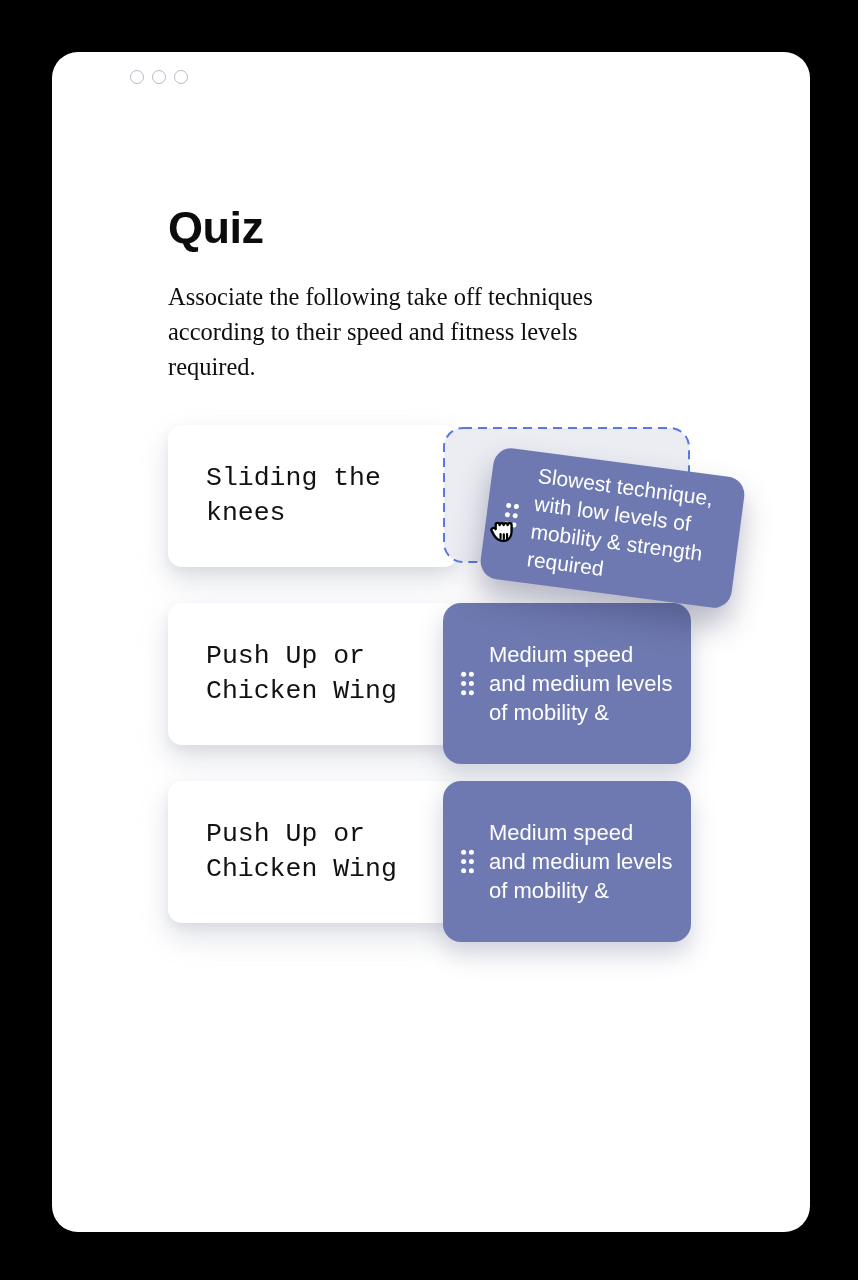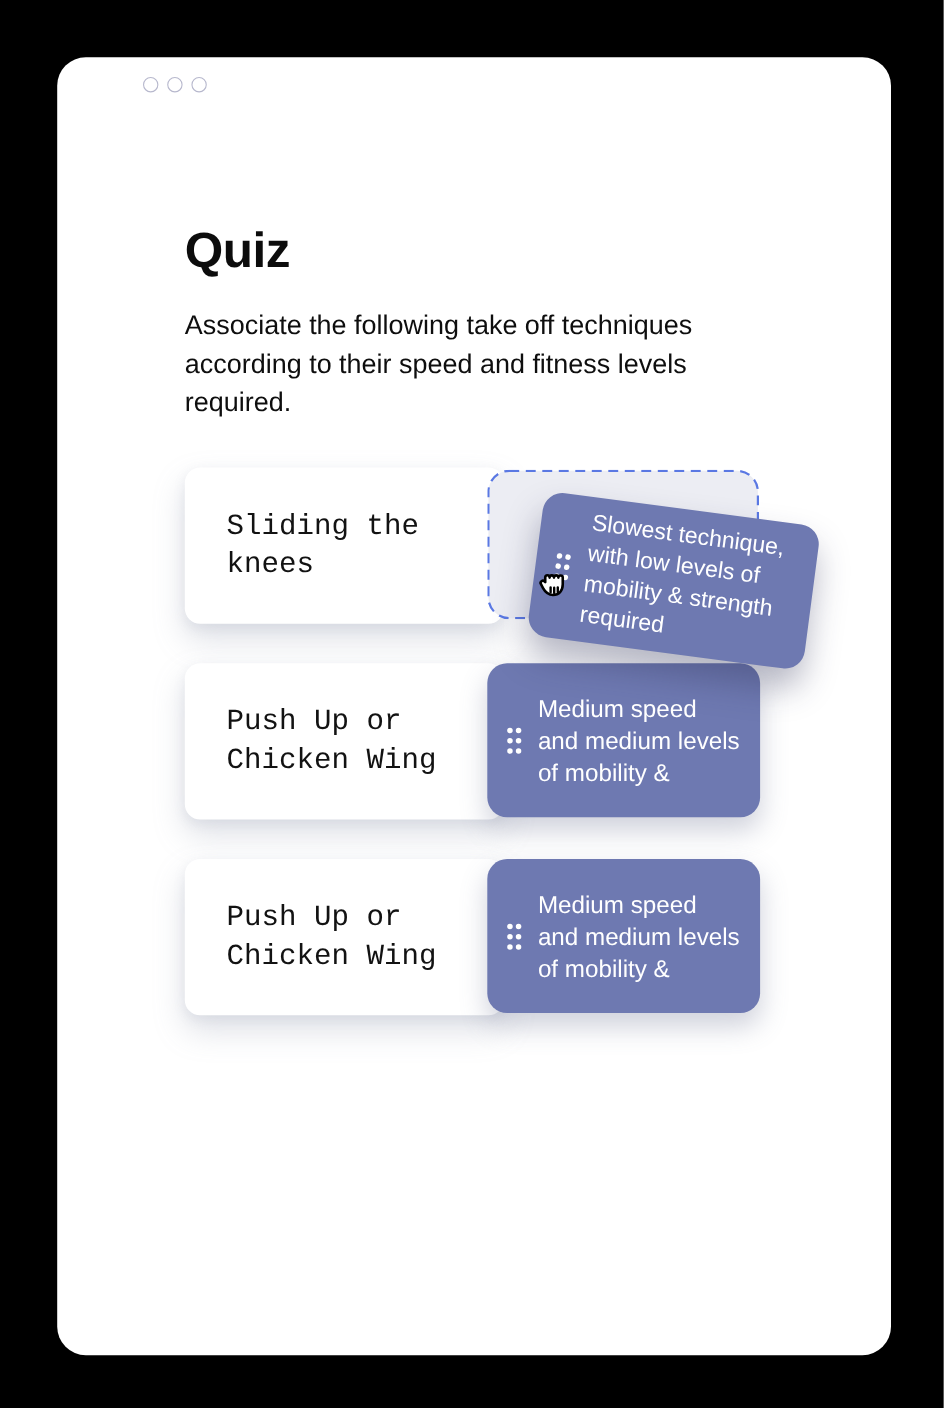--- a/index.html
+++ b/index.html
@@ -50,6 +50,7 @@
     line-height: 35px;
     color: #0e0e0e;
     white-space: pre-line;
+    font-family: Liberation Serif, serif;
   }
 
   .rows {

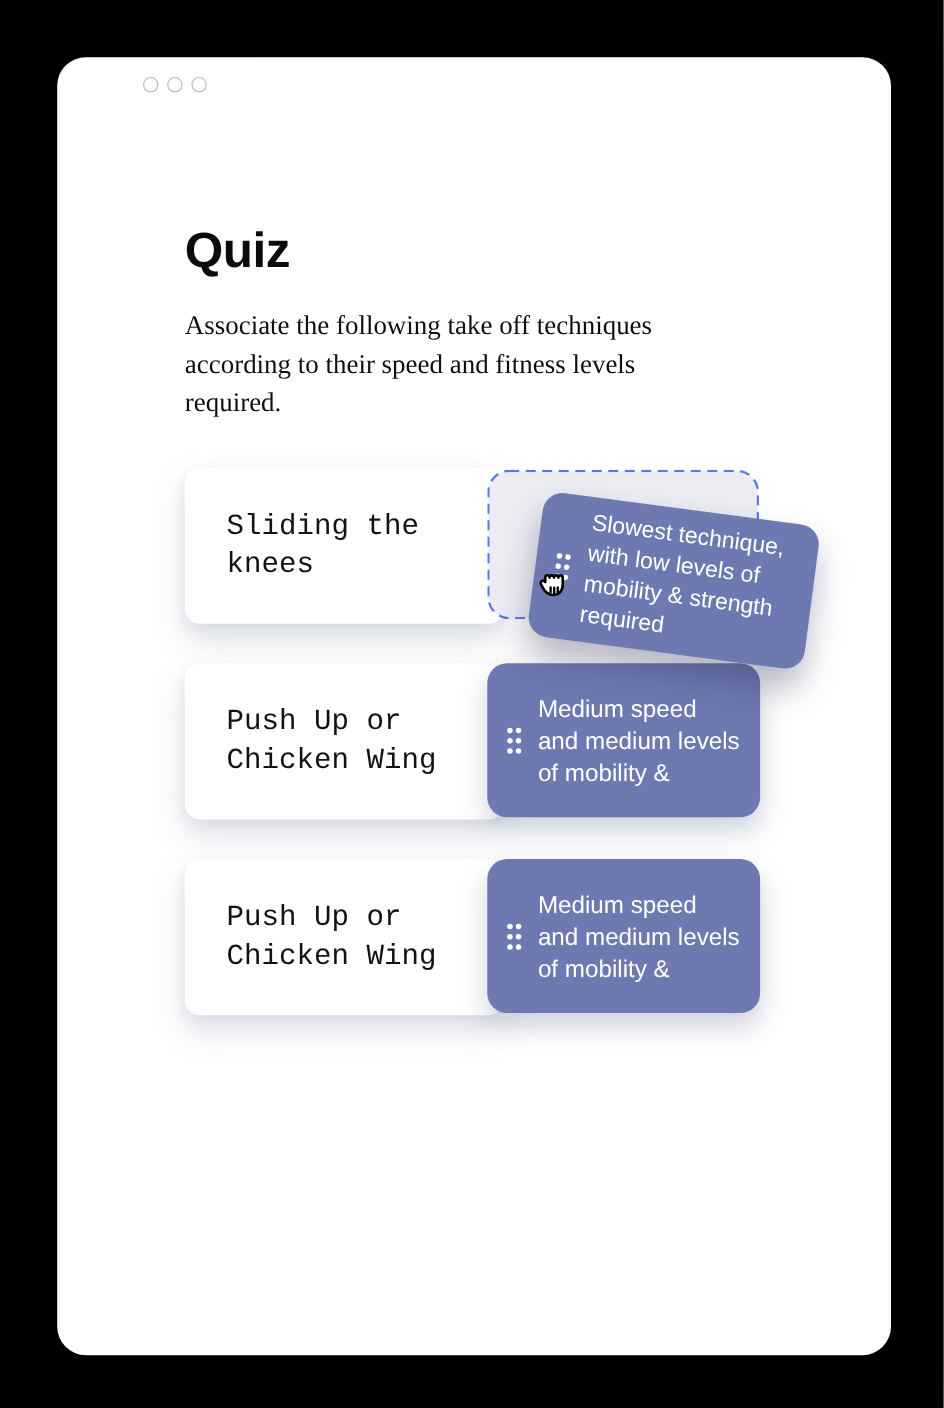--- a/index.html
+++ b/index.html
@@ -86,7 +86,7 @@
   .answer-card {
     position: absolute;
     left: 275px; top: 0;
-    width: 248px; height: 140px;
+    width: 248px; height: 161px;
     background: #6e79b1;
     border-radius: 18px;
     box-shadow: 0 12px 24px rgba(100,106,140,0.30);

